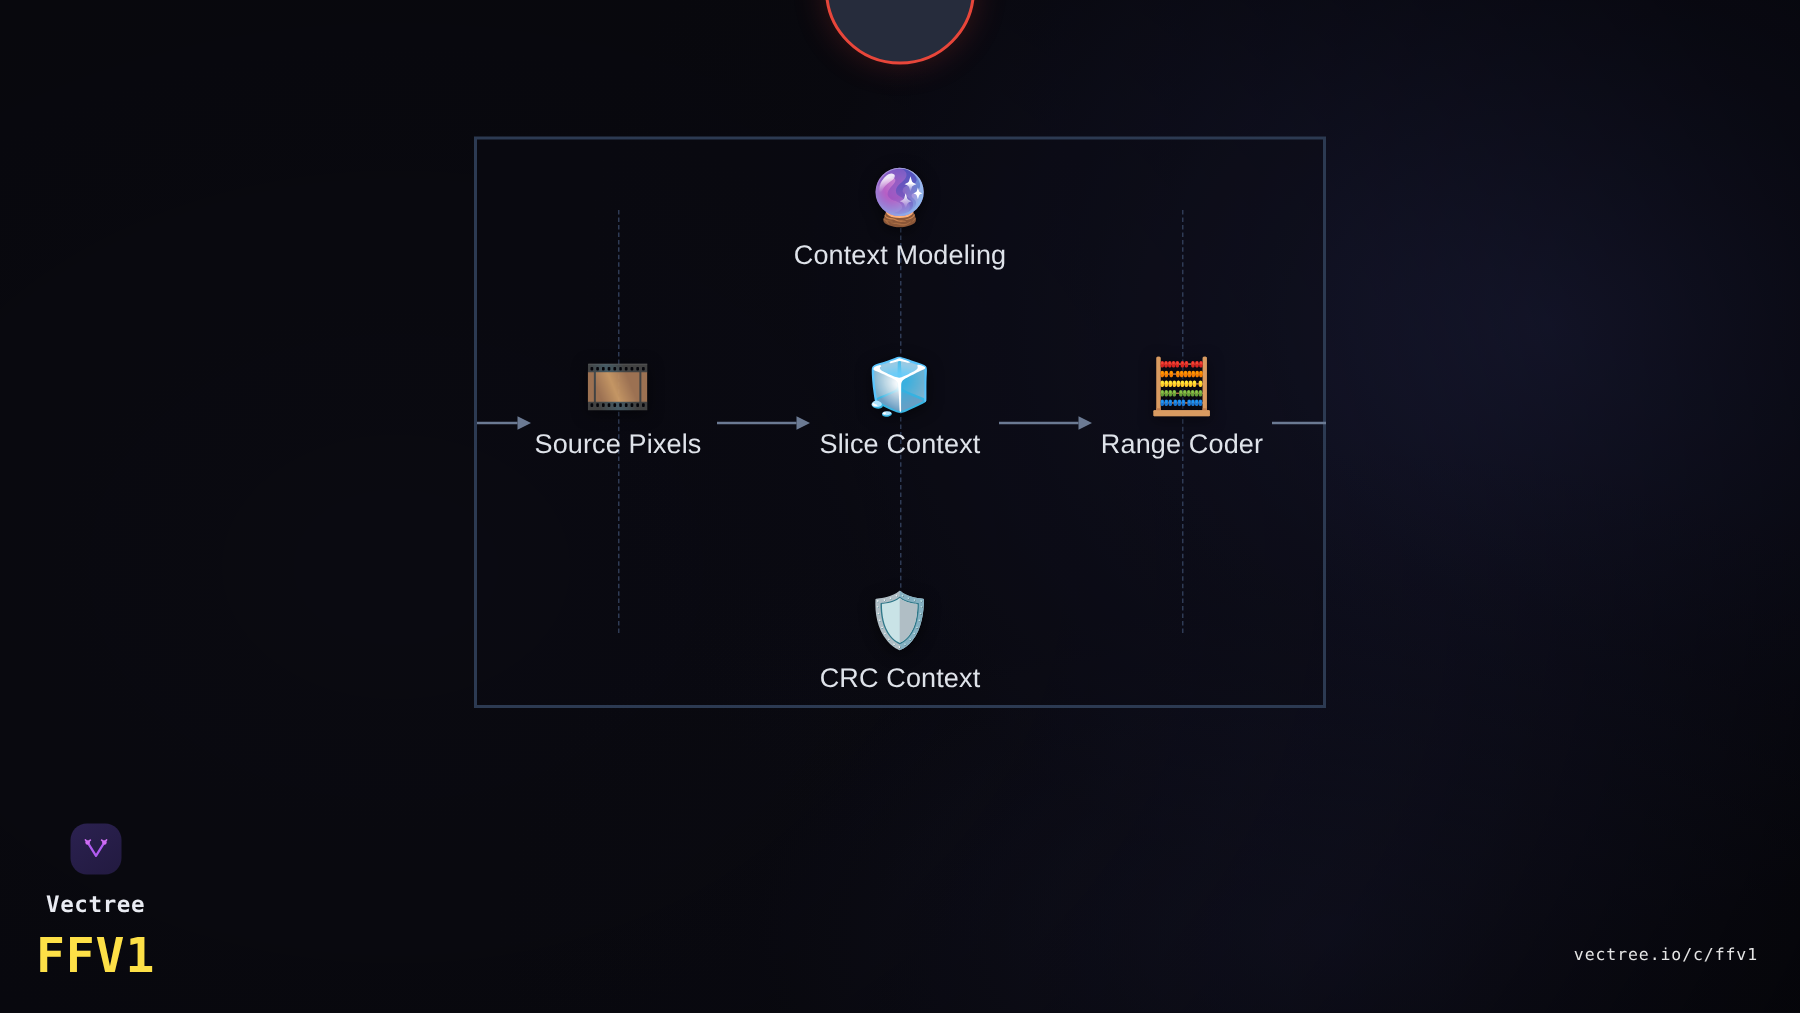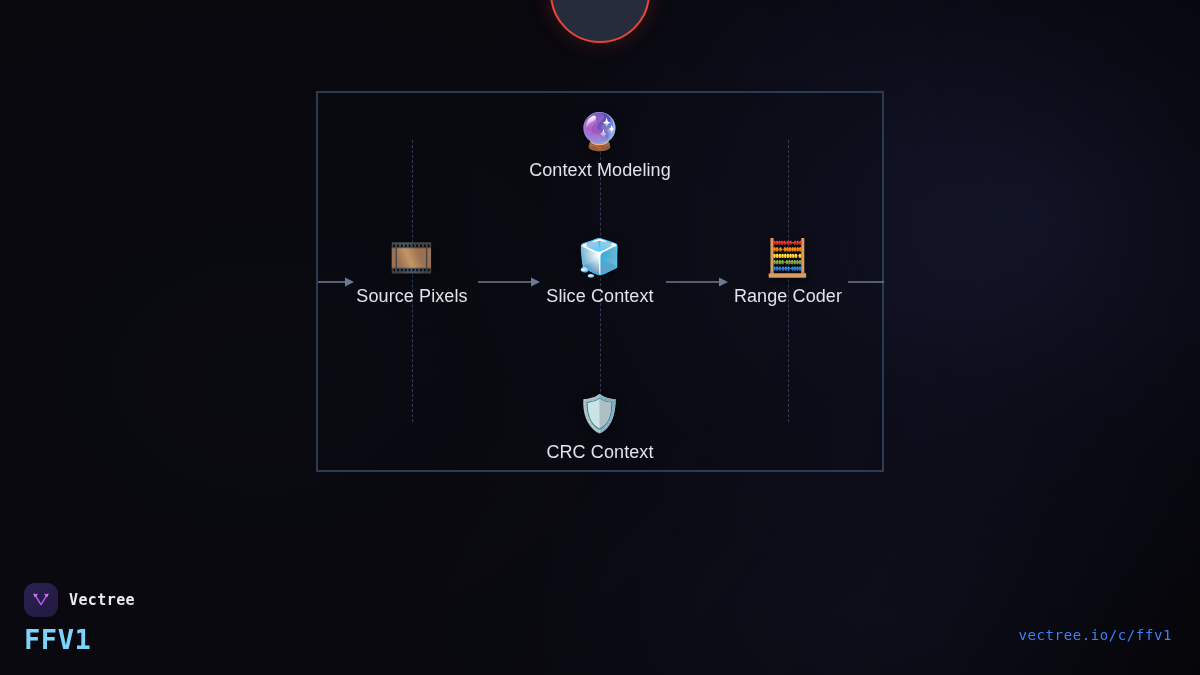--- a/index.html
+++ b/index.html
@@ -138,6 +138,7 @@
     display:flex;
     align-items:center;
     gap:11px;
+    flex-direction:column;
   }
   #brand-mark {
     width:34px; height:34px;

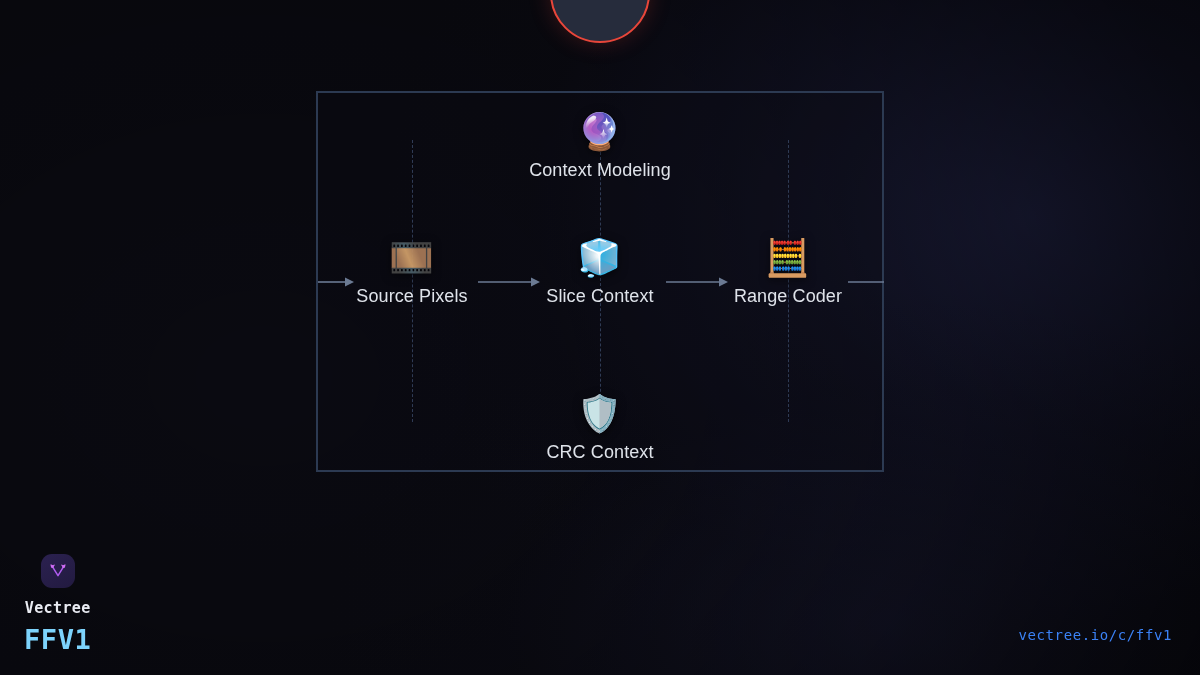--- a/index.html
+++ b/index.html
@@ -158,9 +158,9 @@
   #page-title {
     margin-top:9px;
     font-family:"DejaVu Sans Mono", monospace;
-    font-size:27px;
+    font-size:32px;
     font-weight:700;
-    color:#7dd3fc;
+    color:#fde047;
     letter-spacing:0.6px;
     line-height:1;
   }

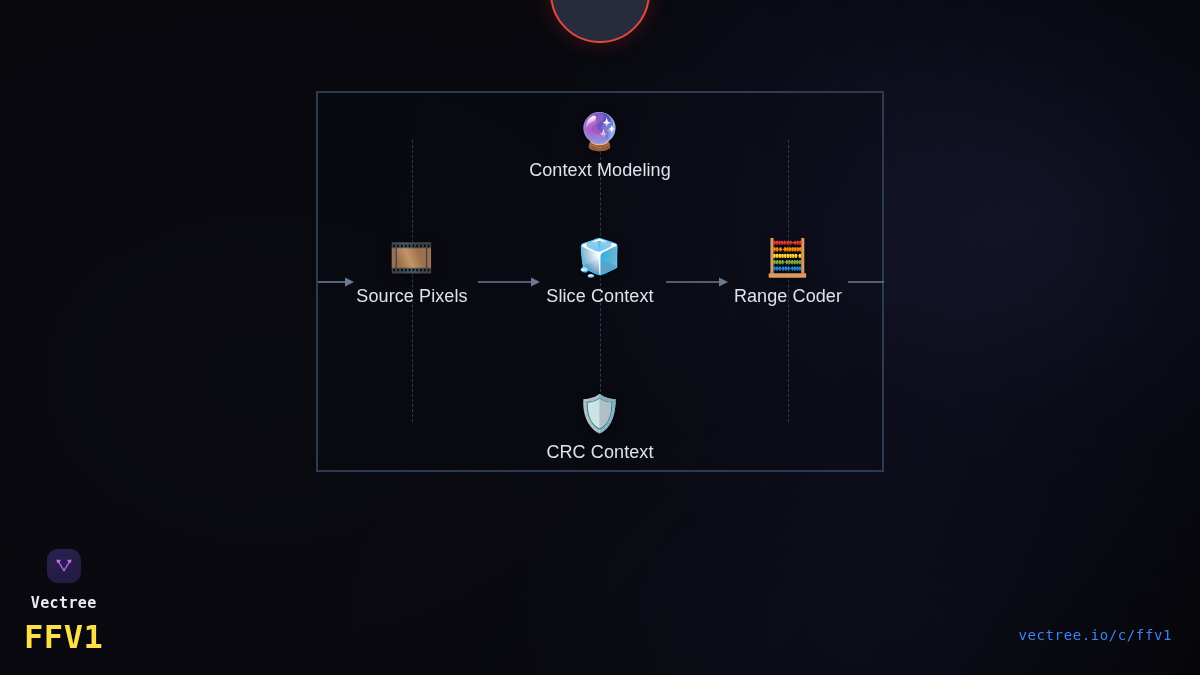--- a/index.html
+++ b/index.html
@@ -170,8 +170,8 @@
     right:28px; bottom:32px;
     z-index:10;
     font-family:"DejaVu Sans Mono", monospace;
-    font-size:14px;
-    color:#3b82f6;
+    font-size:11px;
+    color:#e5e5e5;
     letter-spacing:0.6px;
   }
 </style>

